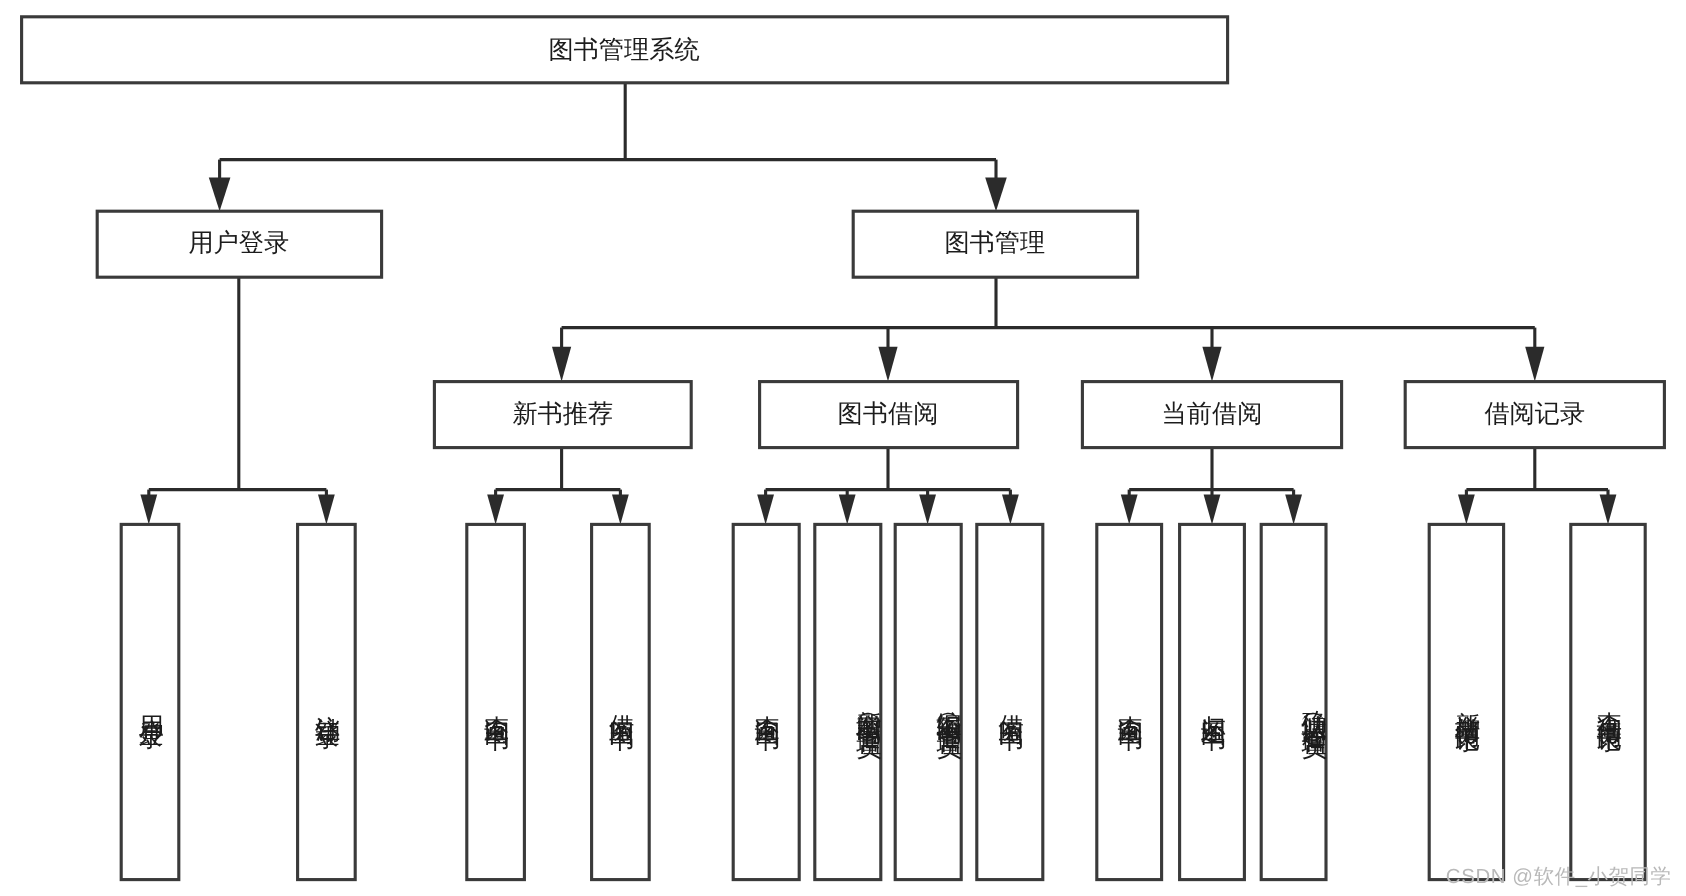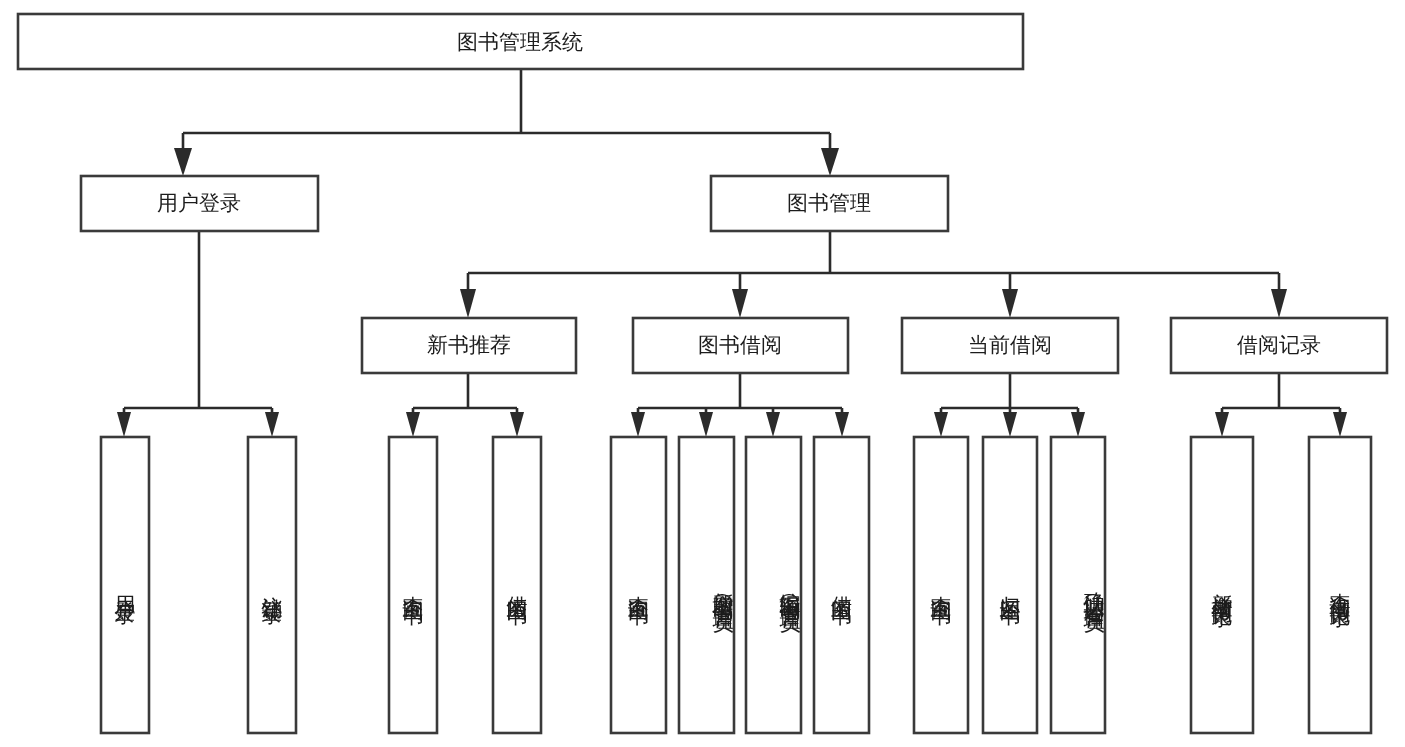--- a/index.html
+++ b/index.html
@@ -218,6 +218,7 @@
   <div class="node-label-v" style="left:1191px; top:437px; width:62px; height:296px;">新增借阅记录</div>
   <div class="node-label-v" style="left:1309px; top:437px; width:62px; height:296px;">查询借阅记录</div>
 
+  <div class="watermark">CSDN @软件_小贺同学</div>
 </div>
 
 </body></html>

